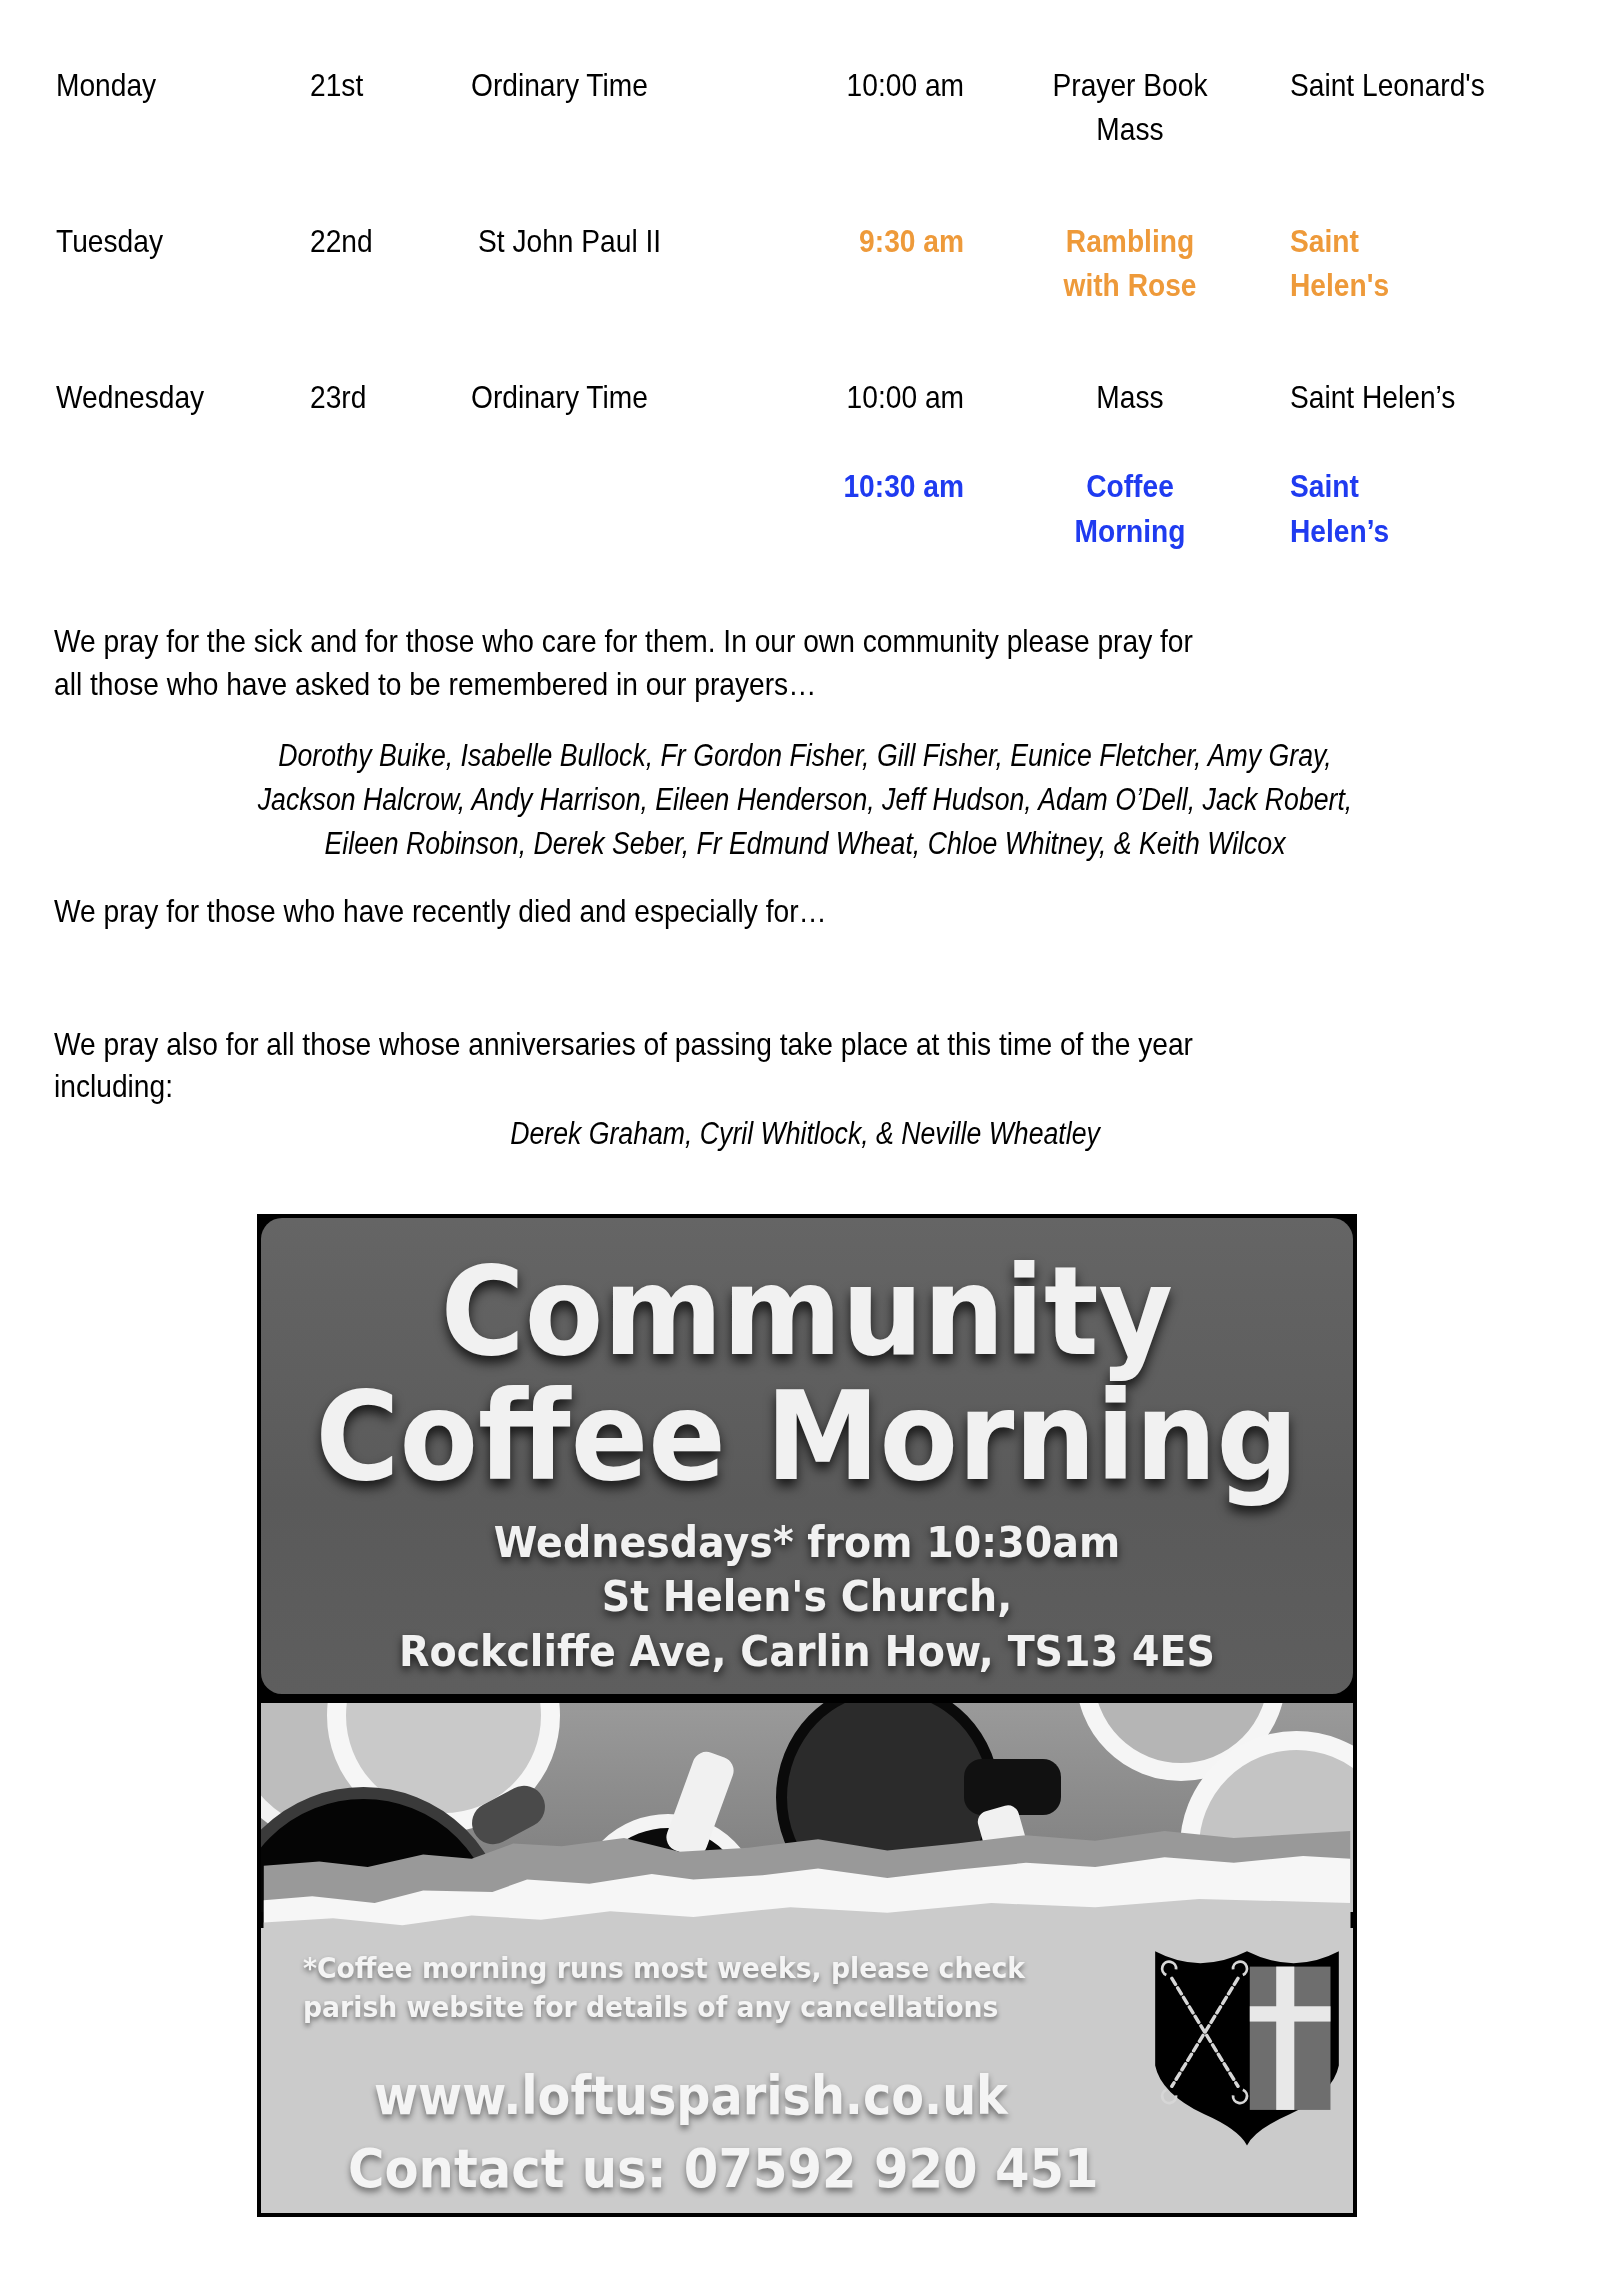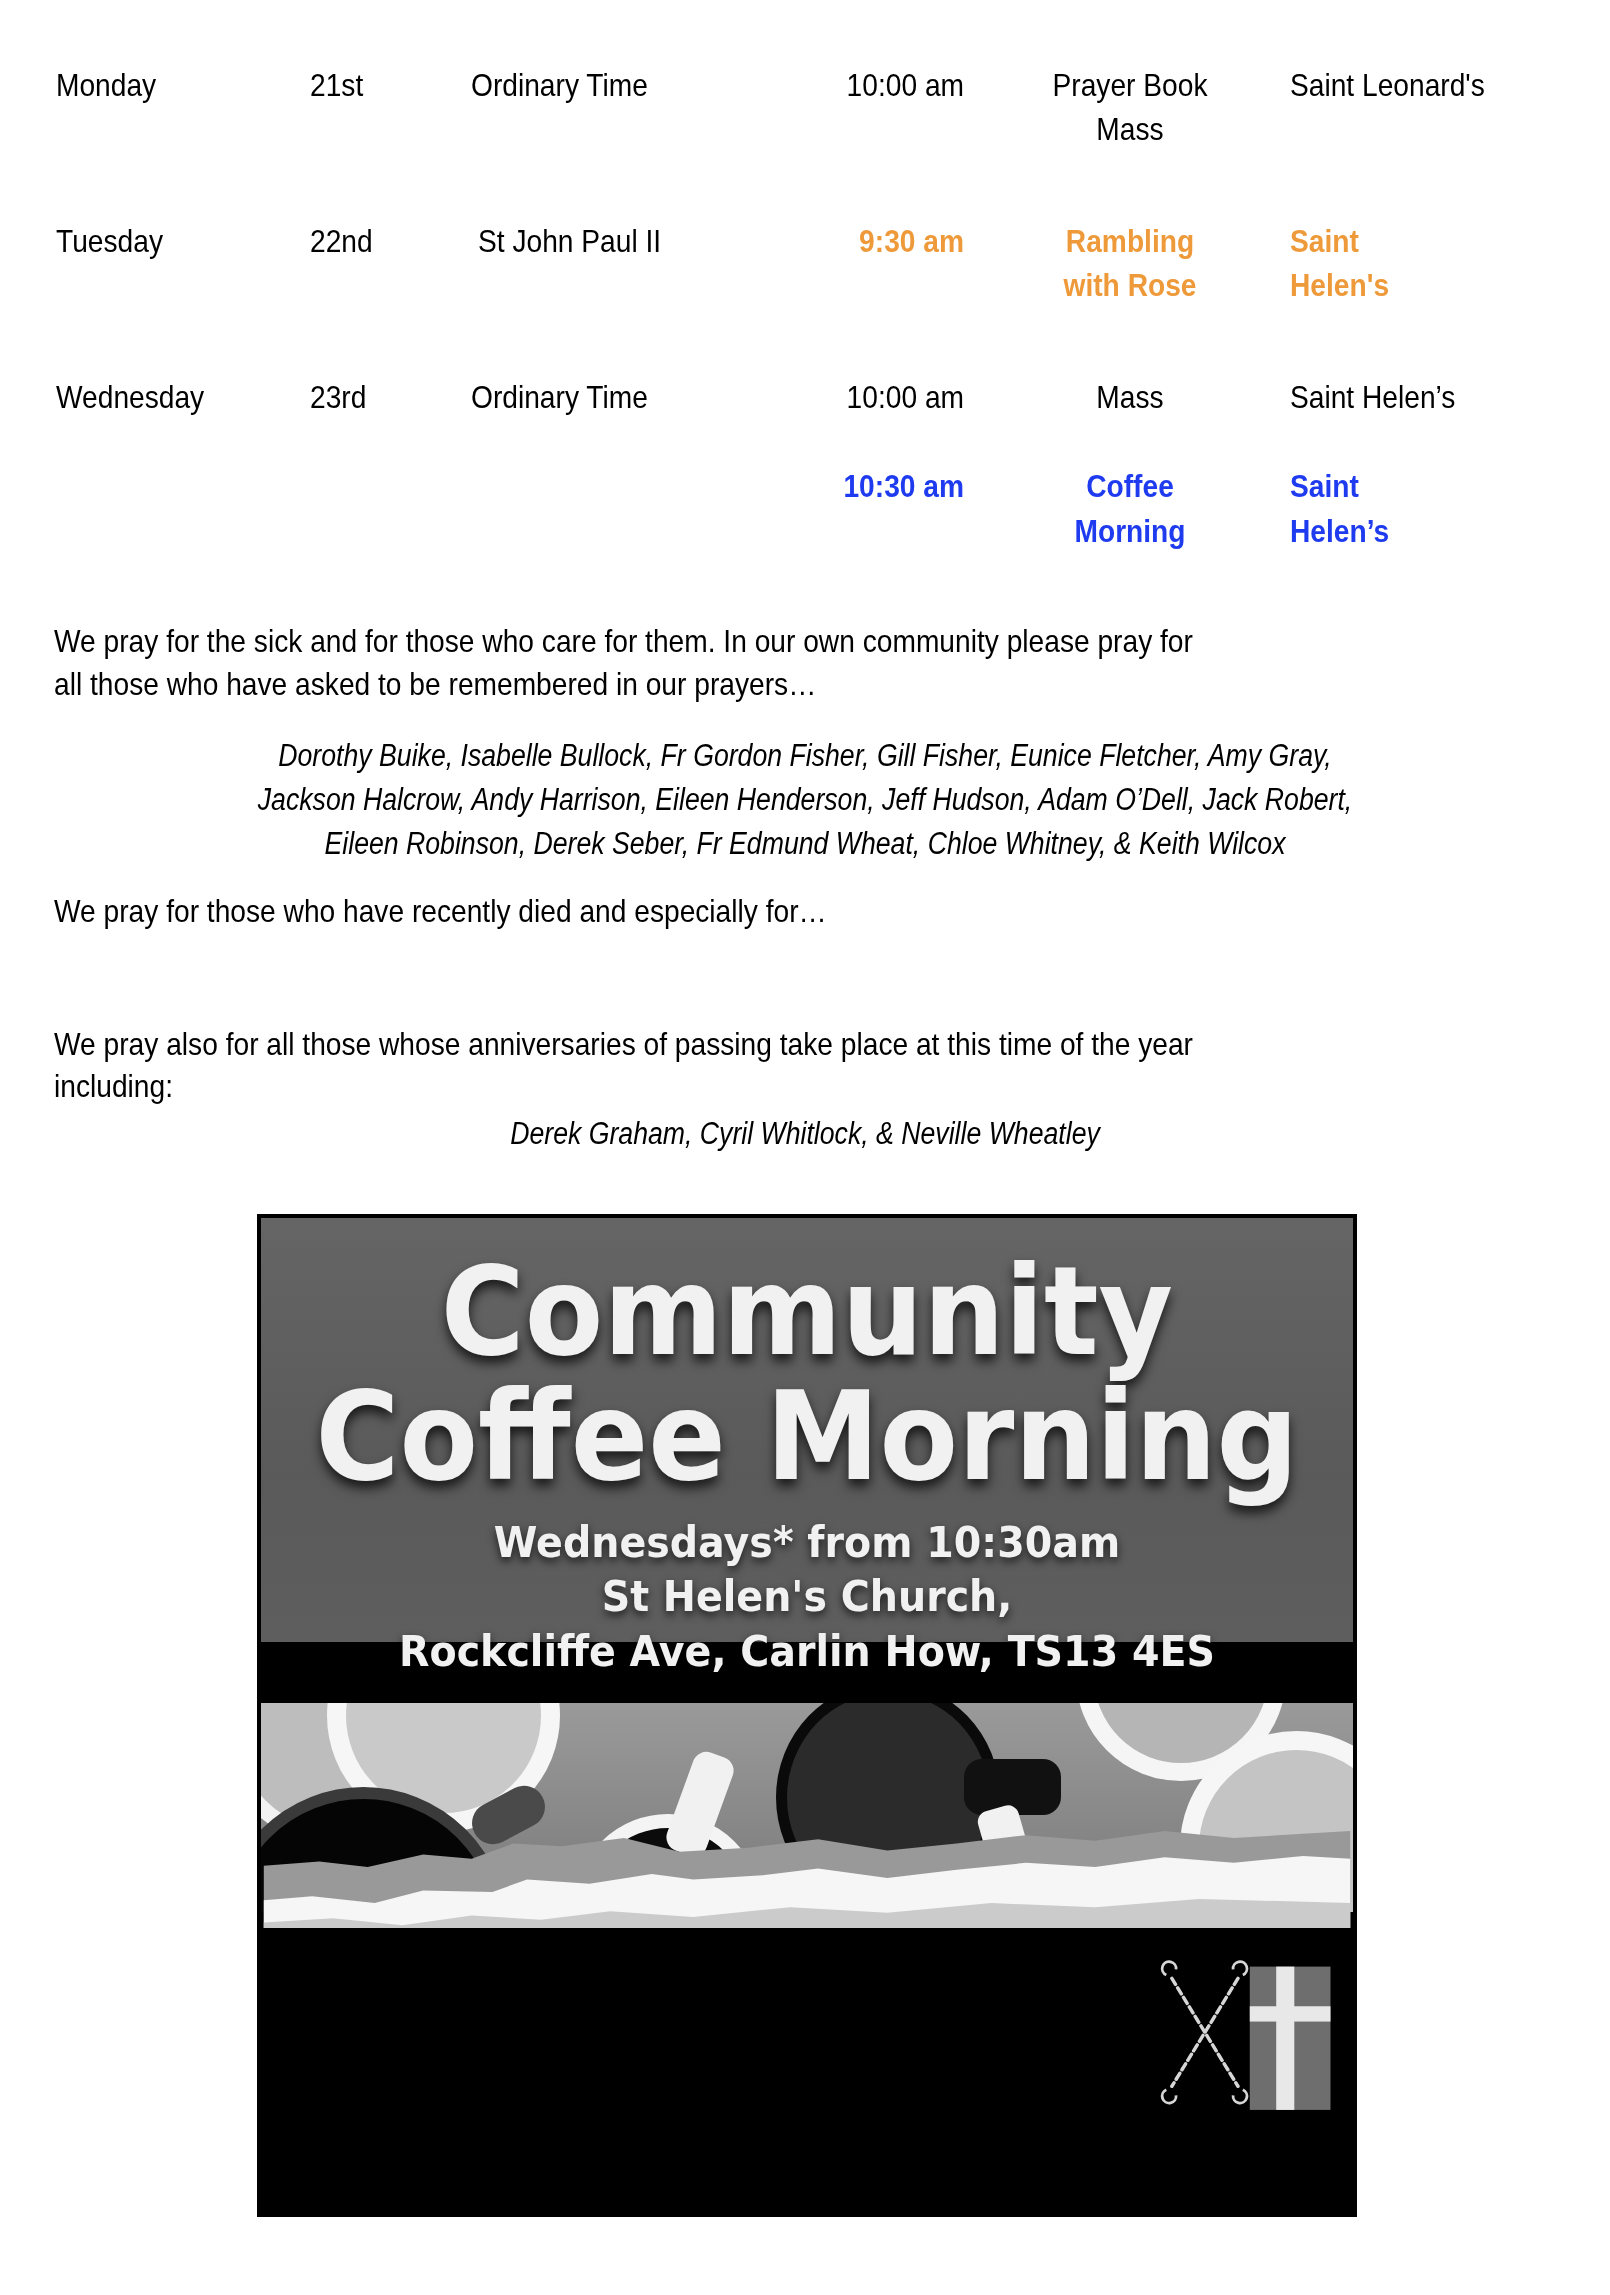--- a/index.html
+++ b/index.html
@@ -20,8 +20,8 @@
 
   
   .flyer { position:absolute; left:257px; top:1214px; width:1092px; height:995px; border:4.9px solid #000; background:#000; overflow:hidden; }
-  .flyer-top { position:absolute; left:0; top:0; width:1092px; height:424px; background:#5e5e5e;
-               background-image:linear-gradient(180deg,#656565 0%,#5a5a5a 60%,#5e5e5e 100%); }
+  .flyer-top { position:absolute; left:0; top:0; width:1092px; height:476px; background:#5e5e5e;
+               background-image:linear-gradient(180deg,#656565 0%,#5a5a5a 60%,#5e5e5e 100%);border-radius:21px; }
   .flyer-photo { position:absolute; left:0; top:485px; width:1092px; height:209px; background:#8a8a8a; overflow:hidden; }
   .flyer-bottom { position:absolute; left:0; top:668px; width:1092px; height:327px; background:#cbcbcb; }
   .title-line { position:absolute; left:0; width:1092px; text-align:center; color:#f1f1f1; font-weight:bold;

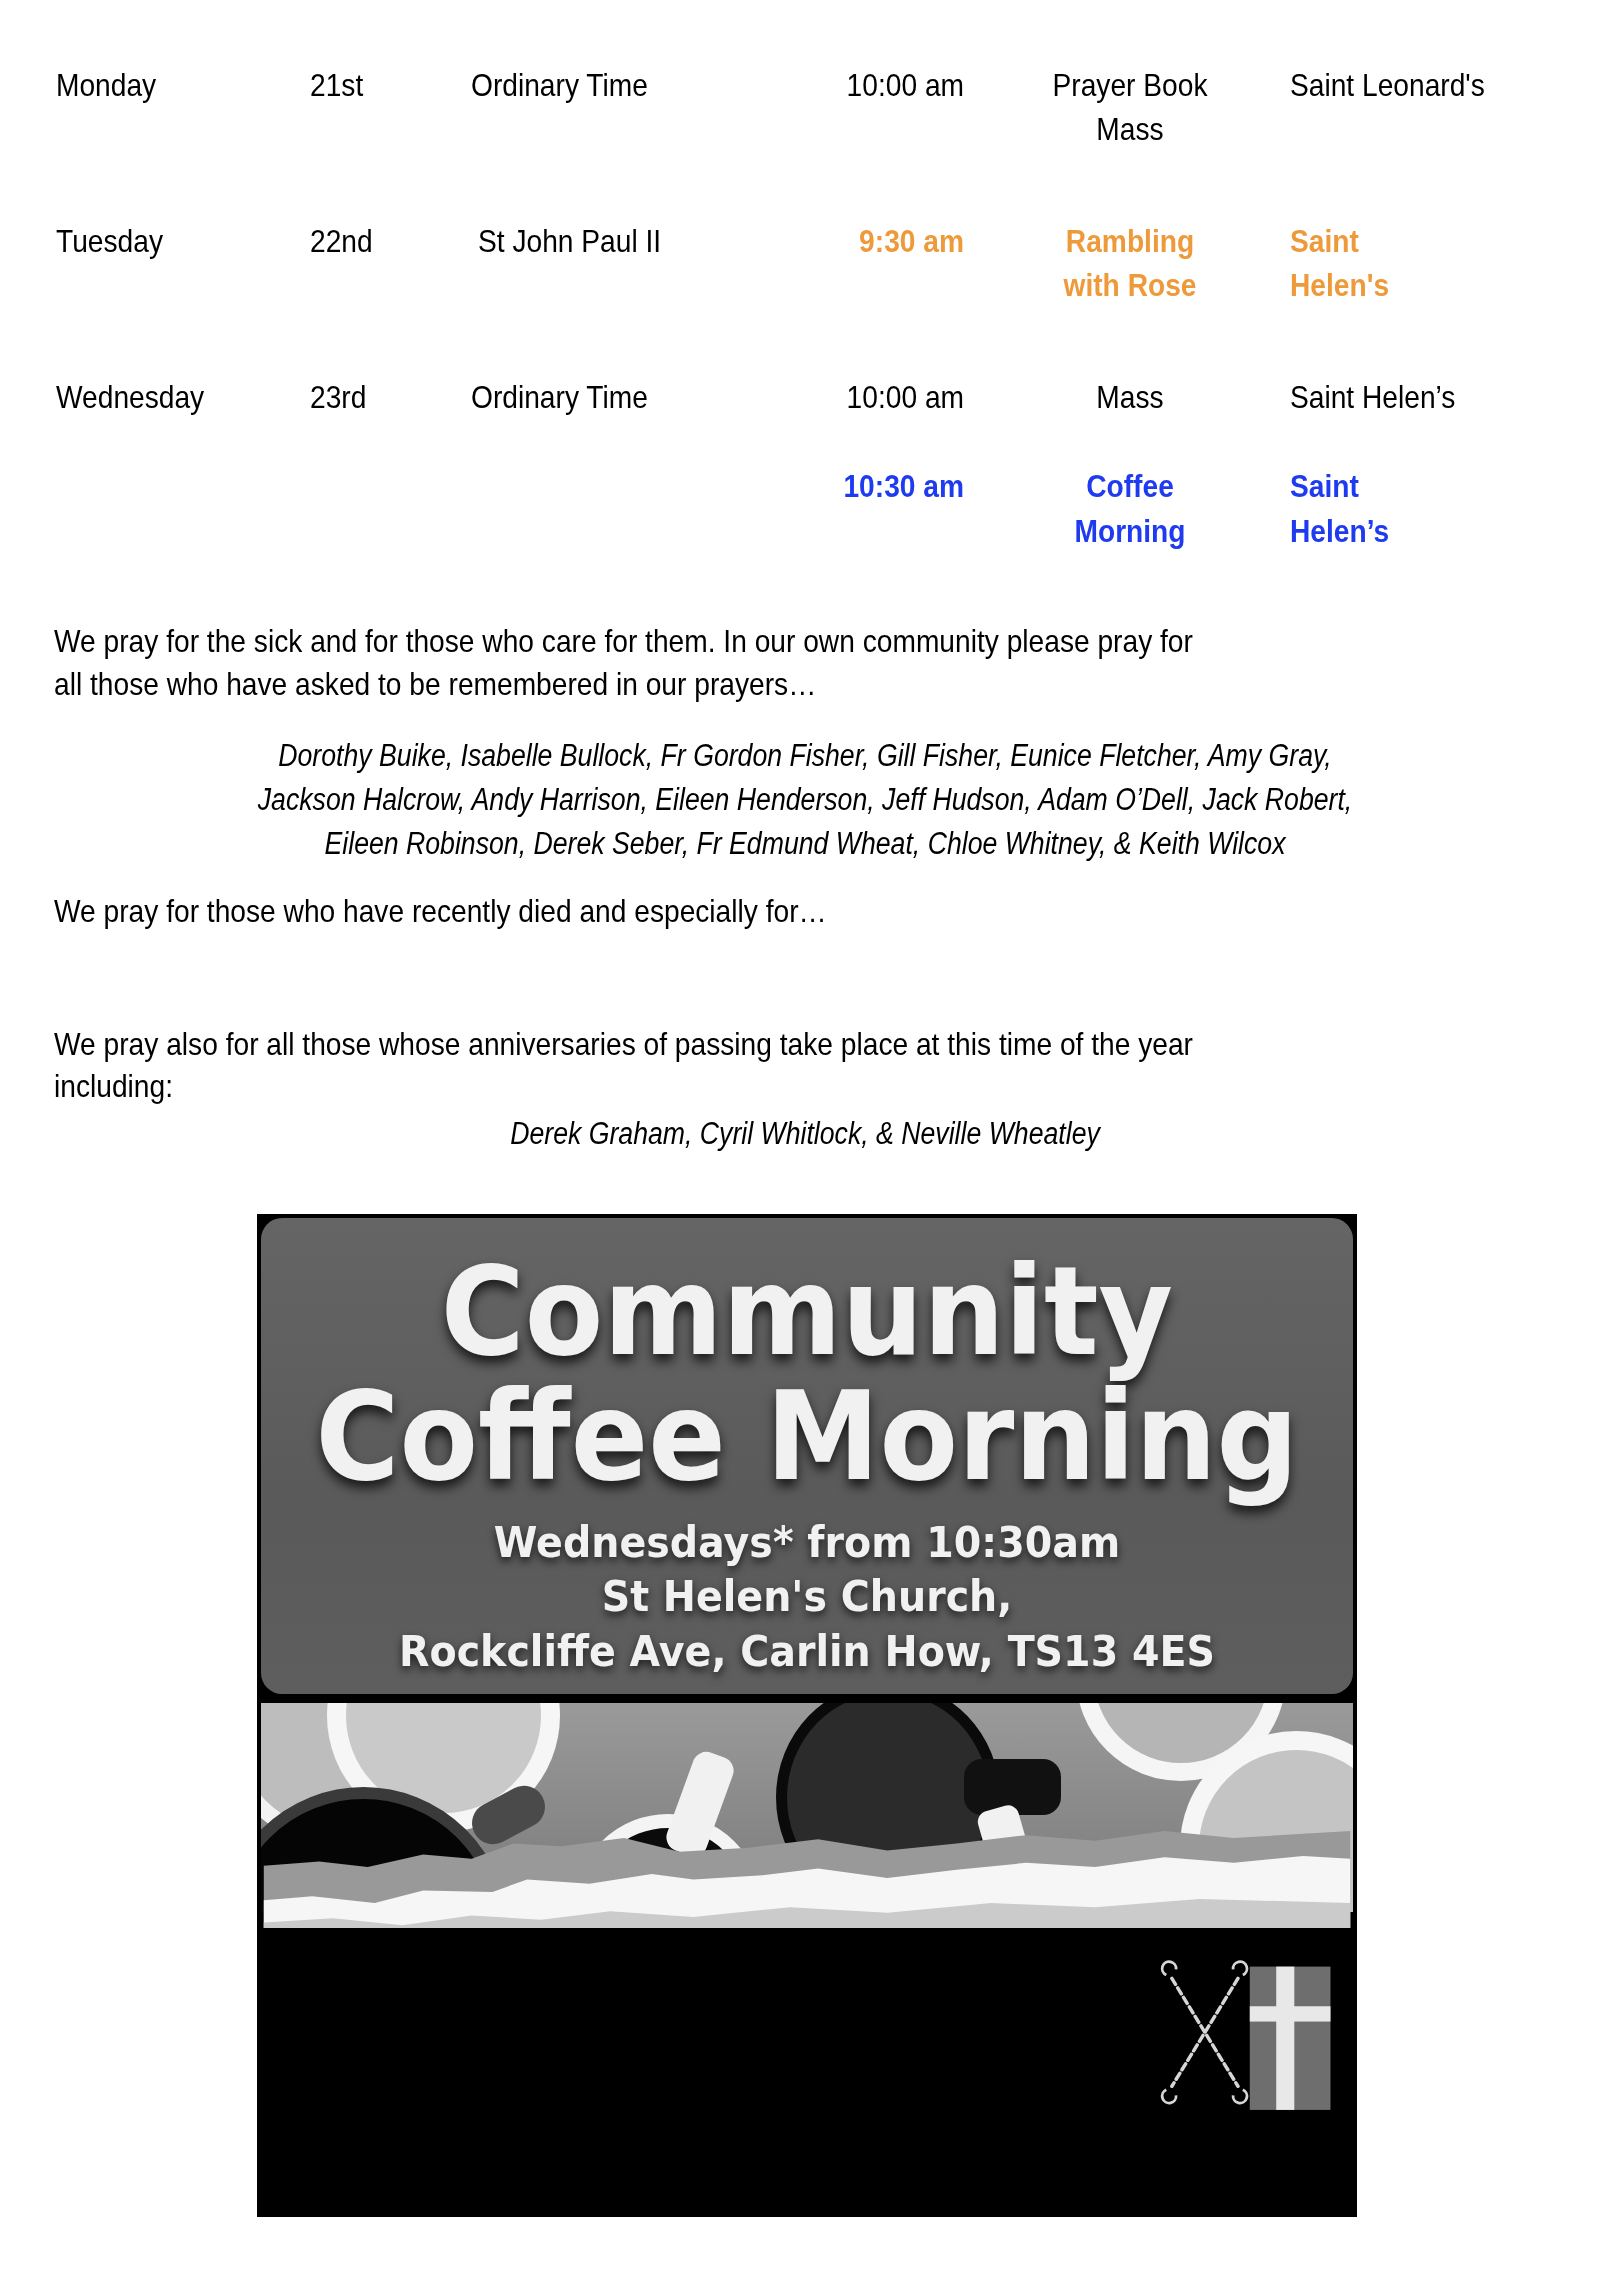--- a/index.html
+++ b/index.html
@@ -125,6 +125,12 @@
     <path d="M0,132 L100,126 L200,136 L300,122 L400,128 L500,116 L620,124 L760,110 L900,118 L1050,104 L1200,110 L1350,98 L1568,104 L1568,140 L0,140 Z" fill="#cbcbcb"></path>
   </svg>
 
+  <div class="flyer-bottom" style="top:710px; height:285px;">
+    <div class="note-line" style="top:21px;">*Coffee morning runs most weeks, please check</div>
+    <div class="note-line" style="top:60px;">parish website for details of any cancellations</div>
+    <a class="web-line" style="left:113px; top:136px; font-size:53px; line-height:63px; transform:scaleX(0.9); color:#f4f4f4; text-decoration:none;">www.loftusparish.co.uk</a>
+    <div class="web-line" style="left:87px; top:209px; font-size:54px; line-height:64px; transform:scaleX(0.92);">Contact us: 07592 920 451</div>
+  </div>
 
   <svg class="abs" style="left:890px; top:729px;" width="192" height="202" viewBox="0 0 276 290">
     <path d="M6,6 Q70,40 138,6 Q206,40 270,6 L270,170 Q262,210 200,240 Q150,262 138,285 Q126,262 76,240 Q14,210 6,170 Z" fill="#000"></path>

